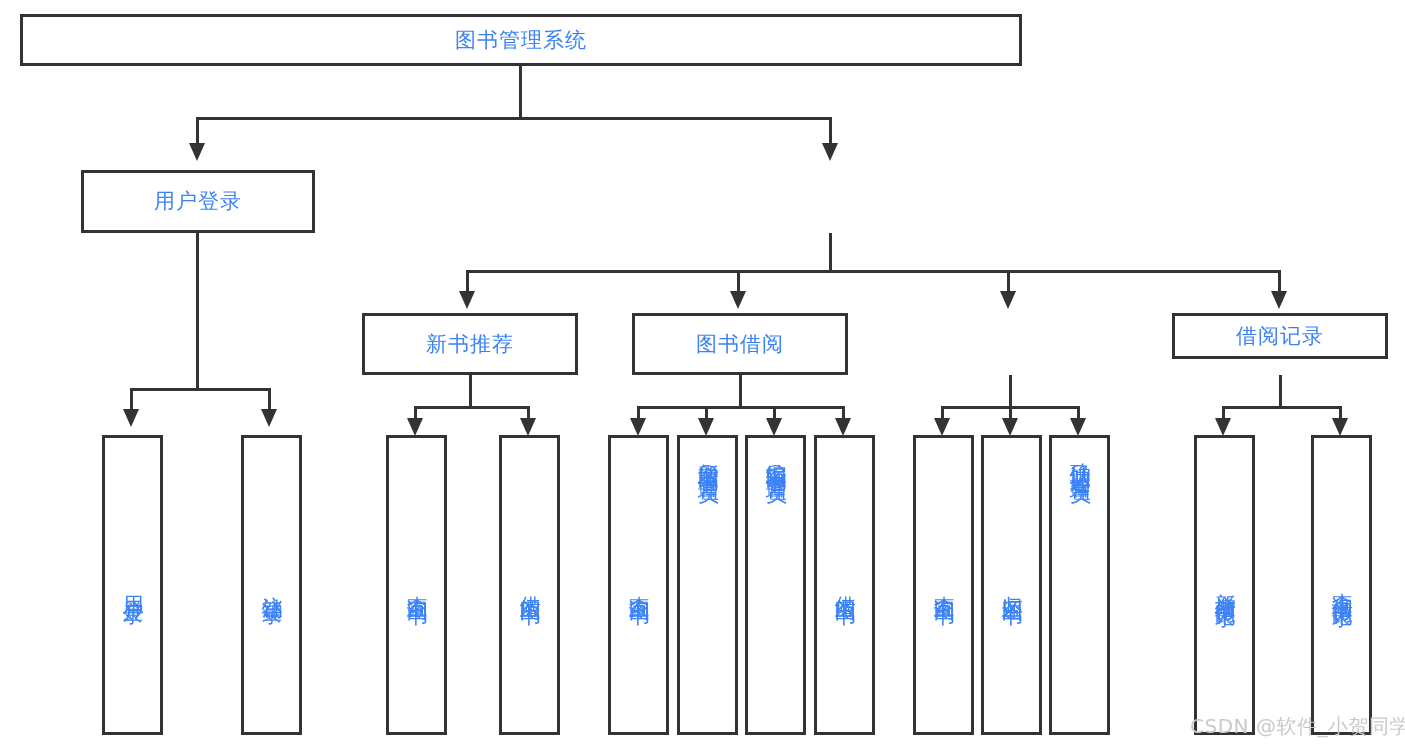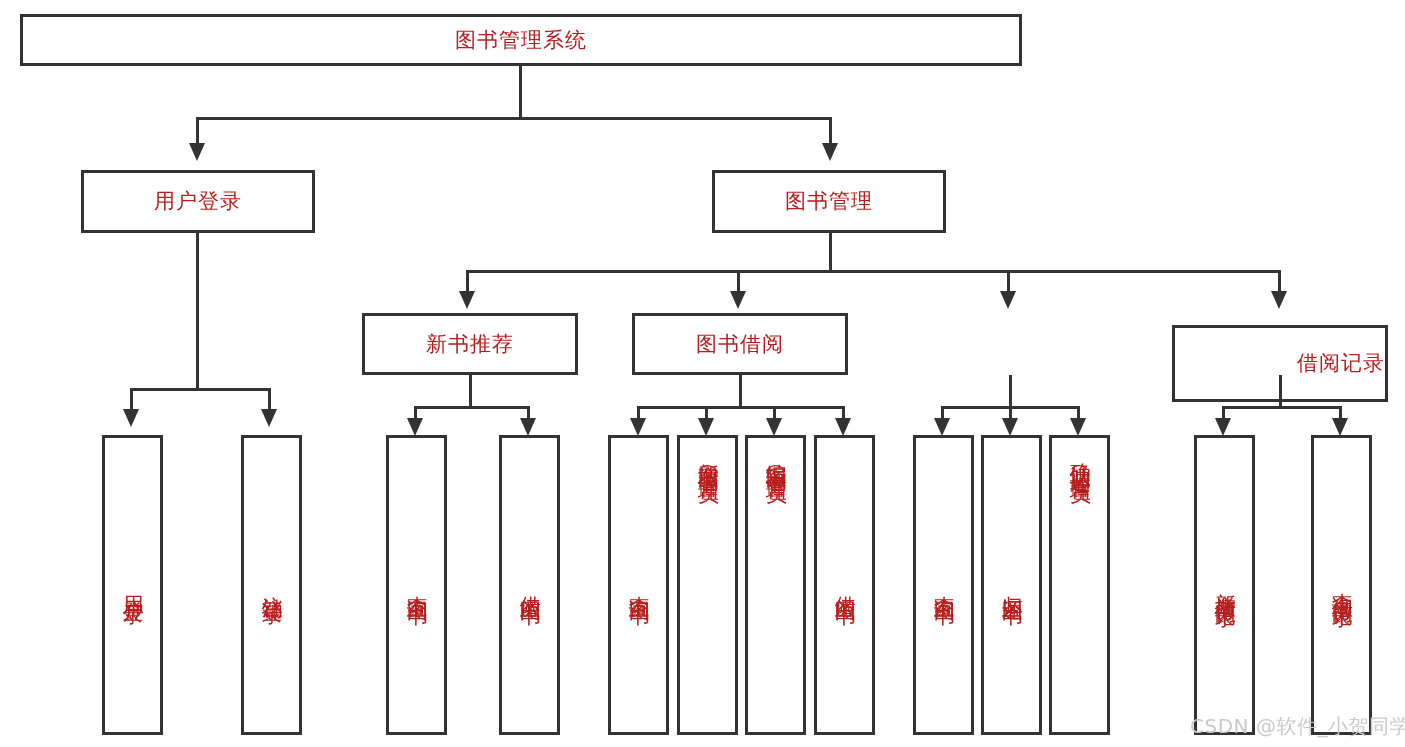--- a/index.html
+++ b/index.html
@@ -27,7 +27,7 @@
     justify-content: center;
   }
   .node-label {
-    color: #b91c1c;
+    color: #3b82f6;
     font-size: 21px;
     line-height: 1.25;
     letter-spacing: 1px;

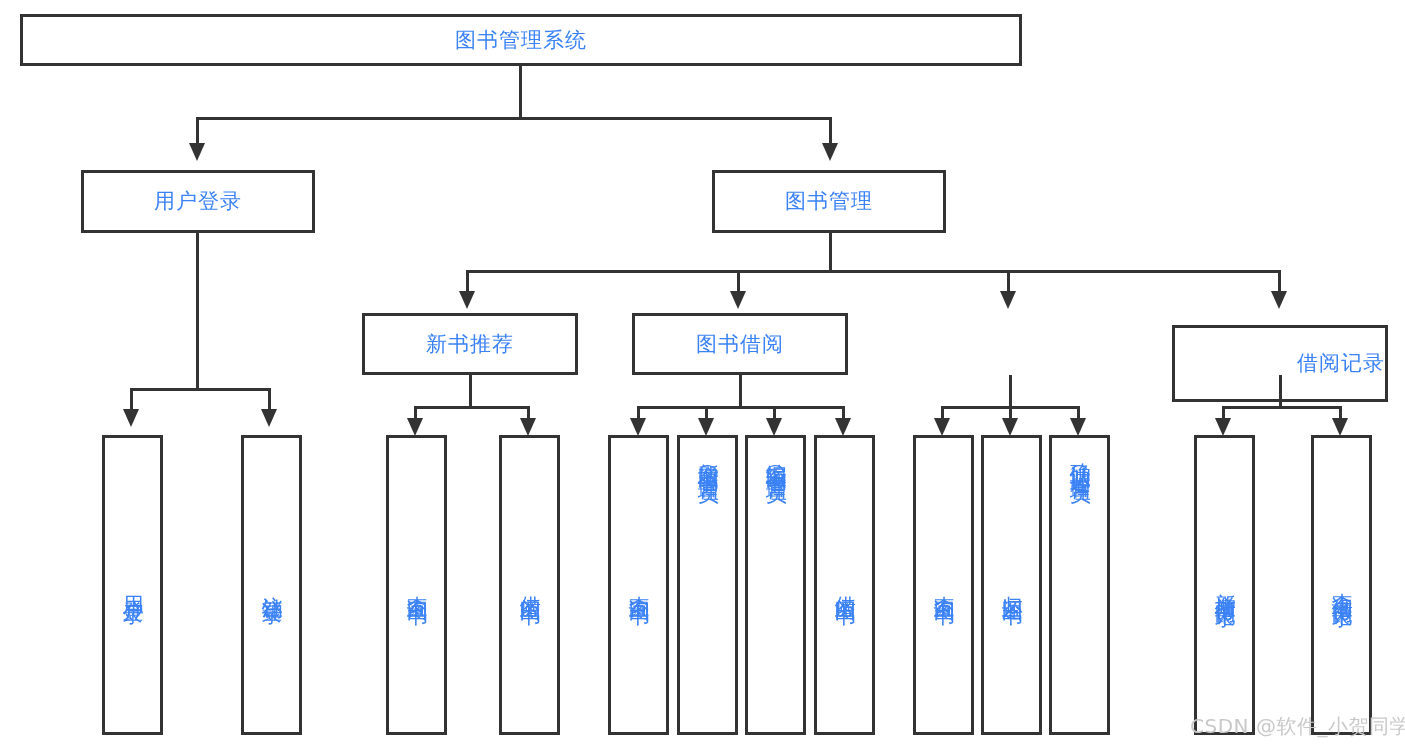--- a/index.html
+++ b/index.html
@@ -97,9 +97,6 @@
     <span class="node-label">用户登录</span>
   </div>
 
-  <div class="node" style="left:712px; top:170px; width:234px; height:63px;">
-    <span class="node-label">图书管理</span>
-  </div>
 
   <div class="edge v" style="left:196px; top:233px; width:3px; height:157px;"></div>
   <div class="edge h" style="left:130px; top:388px; width:140px; height:3px;"></div>

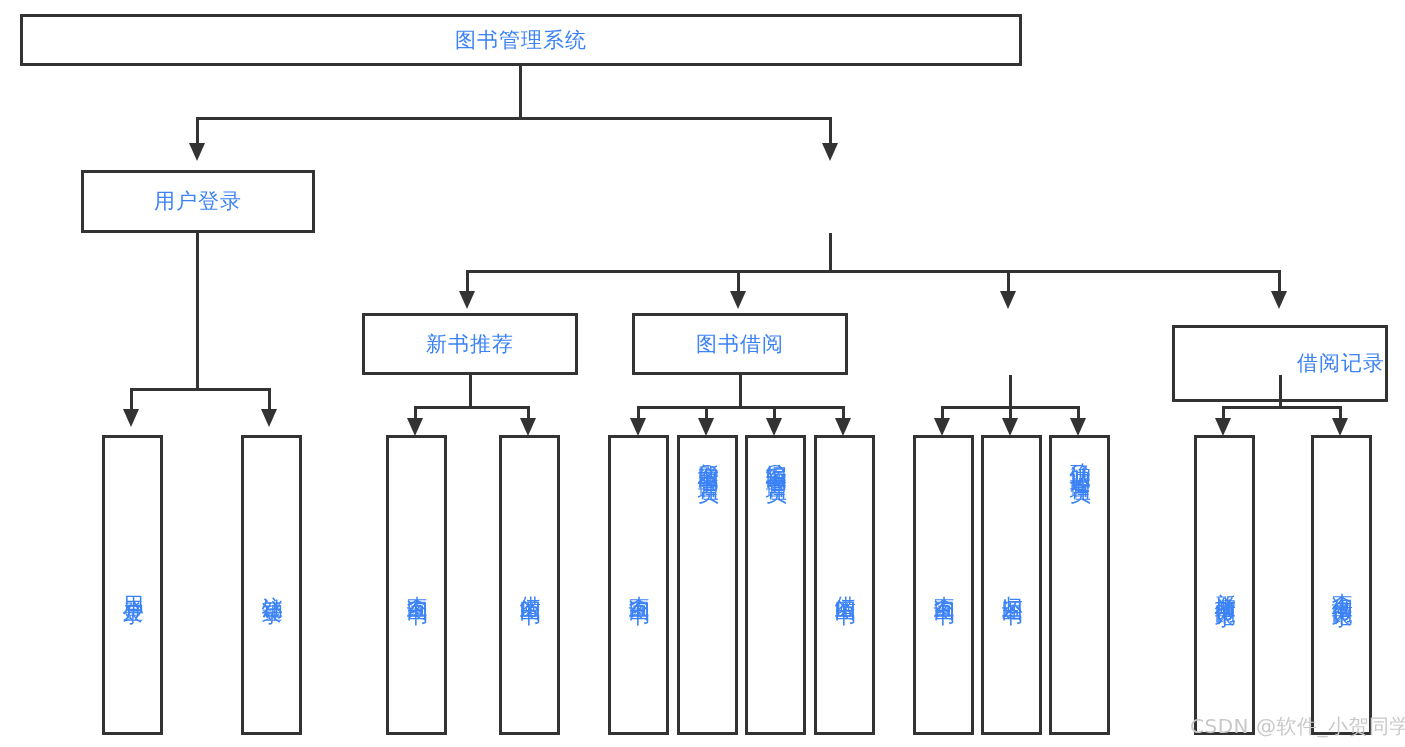--- a/index.html
+++ b/index.html
@@ -129,7 +129,7 @@
   </div>
 
 
-  <div class="node" style="left:1172px; top:325px; width:216px; height:77px;justify-content:flex-end;">
+  <div class="node" style="left:1172px; top:313px; width:216px; height:46px;">
     <span class="node-label">借阅记录</span>
   </div>
 

